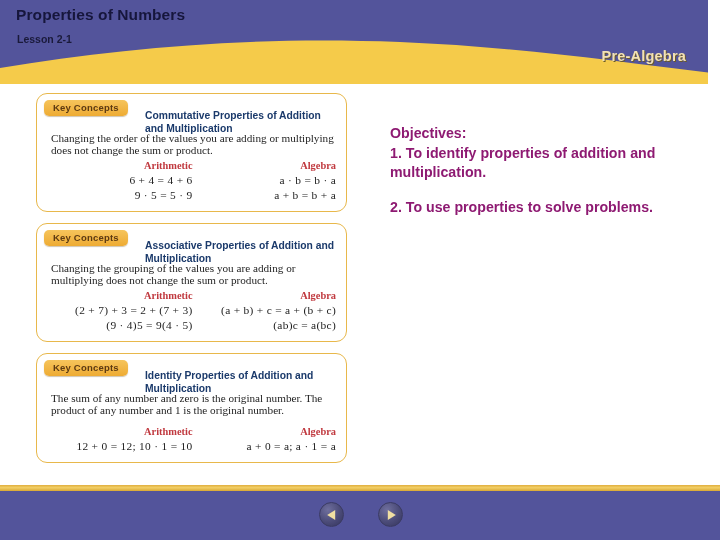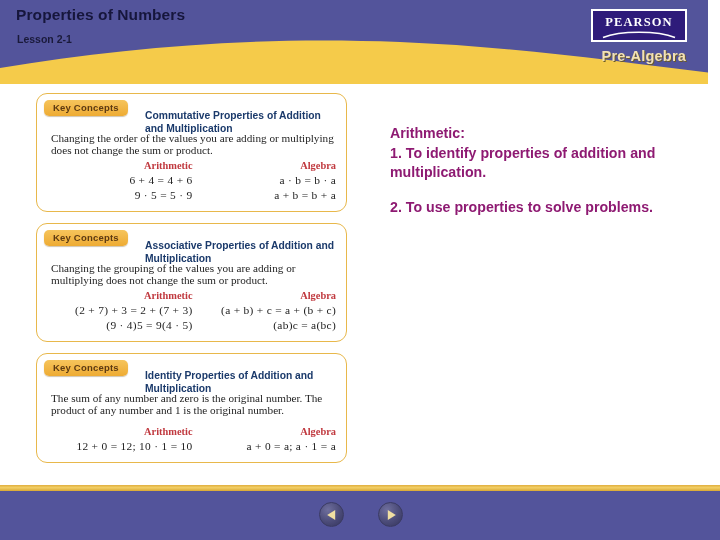--- a/index.html
+++ b/index.html
@@ -245,12 +245,6 @@
   <div class="slide-title">Properties of Numbers</div>
   <div class="lesson-label">Lesson 2-1</div>
 
-  <div class="pearson-logo">
-    <div class="pearson-word">PEARSON</div>
-    <svg class="pearson-arc" viewBox="0 0 74 9">
-      <path d="M1,7.5 C18,0.5 56,0.5 73,7.5" stroke="#ffffff" stroke-width="1.6" fill="none"></path>
-    </svg>
-  </div>
   <div class="brand-sub">Pre-Algebra</div>
 </div>
 

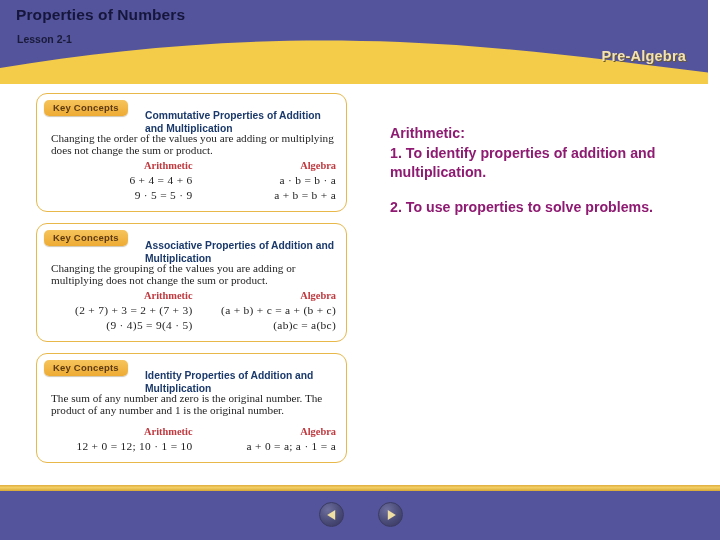--- a/index.html
+++ b/index.html
@@ -309,7 +309,7 @@
   </div>
 
   <div class="objectives">
-    <div>Arithmetic:</div>
+    <div>Objectives:</div>
     <div>1.  To identify properties of addition and multiplication.</div>
     <div class="obj-gap"></div>
     <div>2.  To use properties to solve problems.</div>

